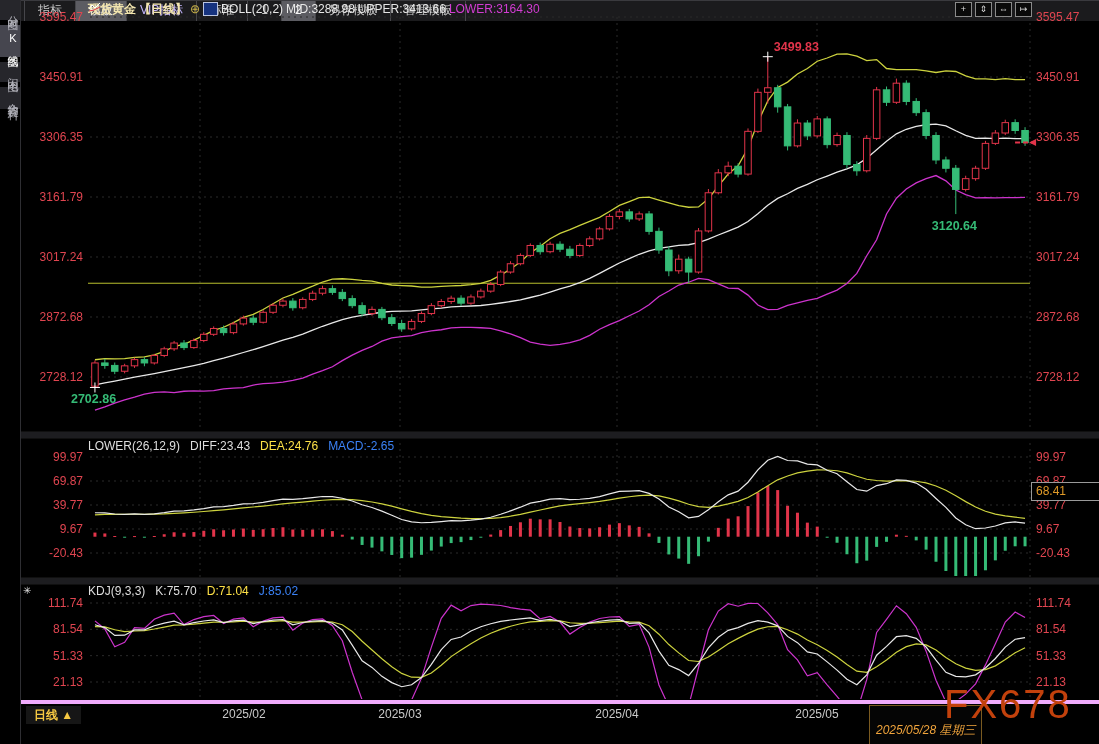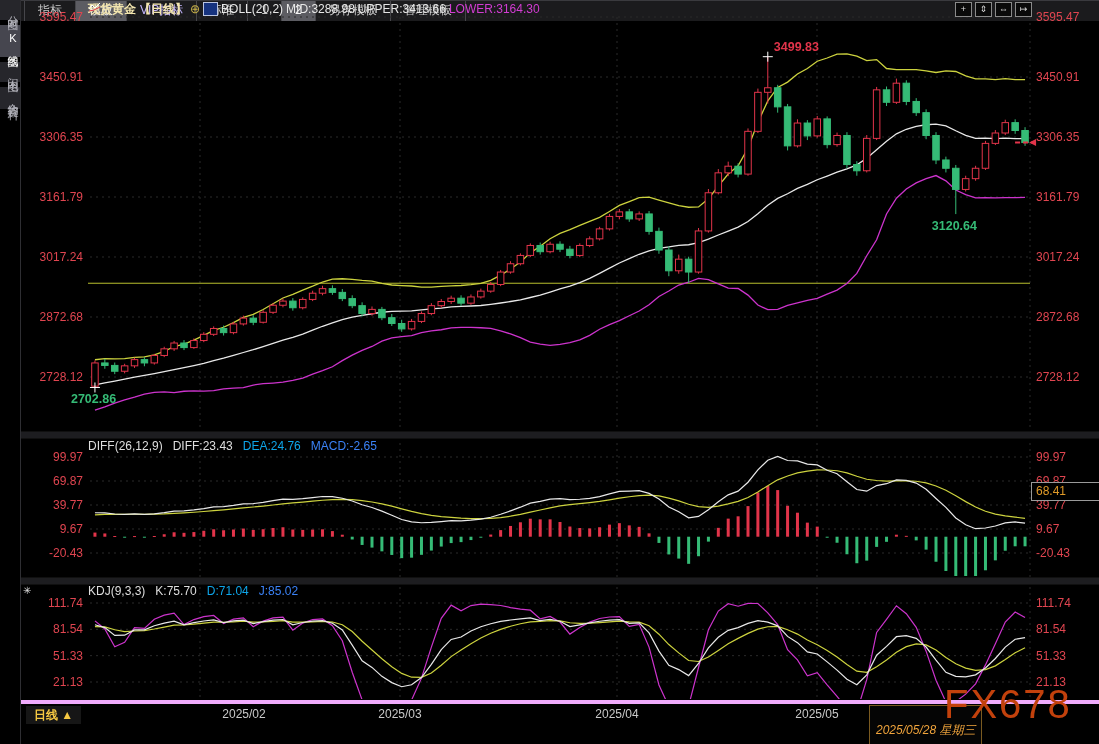--- a/index.html
+++ b/index.html
@@ -438,7 +438,7 @@
 <div class="divider abs" style="top:577px"></div>
 
 <div class="pane-head abs" style="left:88px;top:439px">
-  <span class="ph-white">DIFF(26,12,9)</span>
+  <span class="ph-white">LOWER(26,12,9)</span>
   <span class="ph-white">DIFF:23.43</span>
   <span class="ph-yellow">DEA:24.76</span>
   <span class="ph-magenta">MACD:-2.65</span>

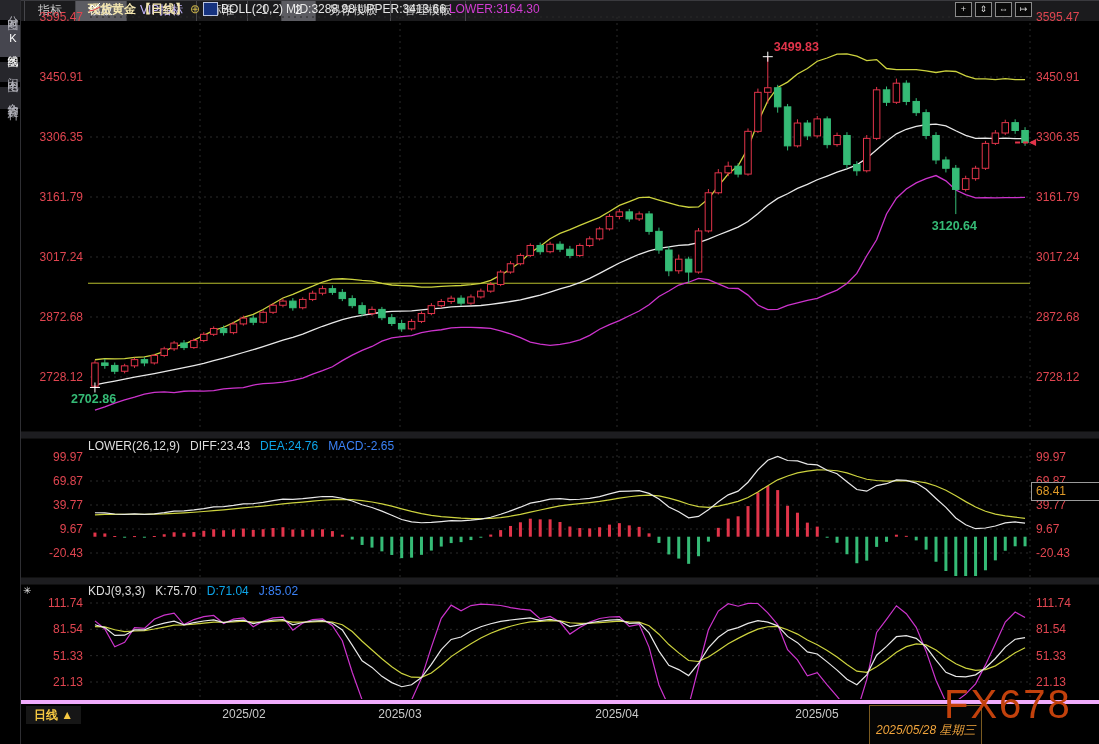--- a/index.html
+++ b/index.html
@@ -30,7 +30,7 @@
   
   .pane-head{display:flex;gap:10px;font-size:12px;z-index:5;}
   .ph-white{color:#dedede;}
-  .ph-yellow{color:#0ea5e9;}
+  .ph-yellow{color:#fde047;}
   .ph-magenta{color:#3b82f6;}
   .gear{position:absolute;color:#e0e0e0;font-size:10px;z-index:5;}
   

